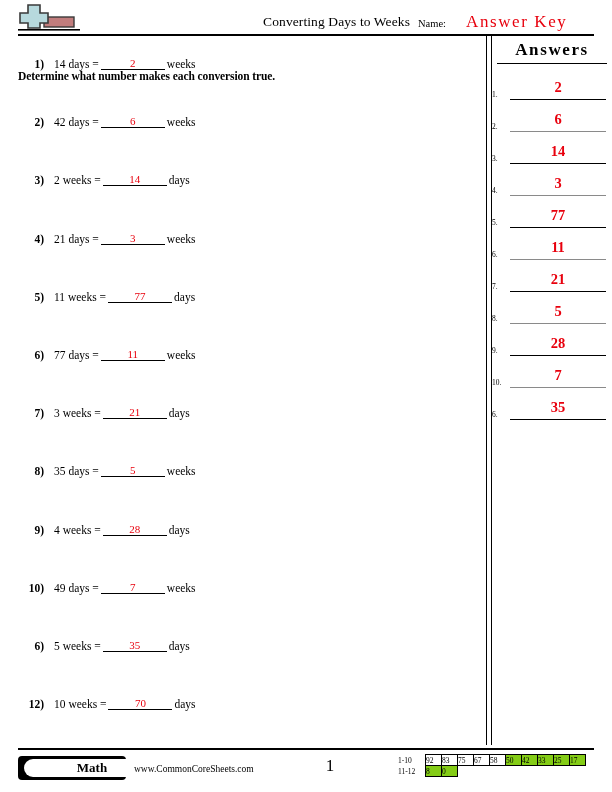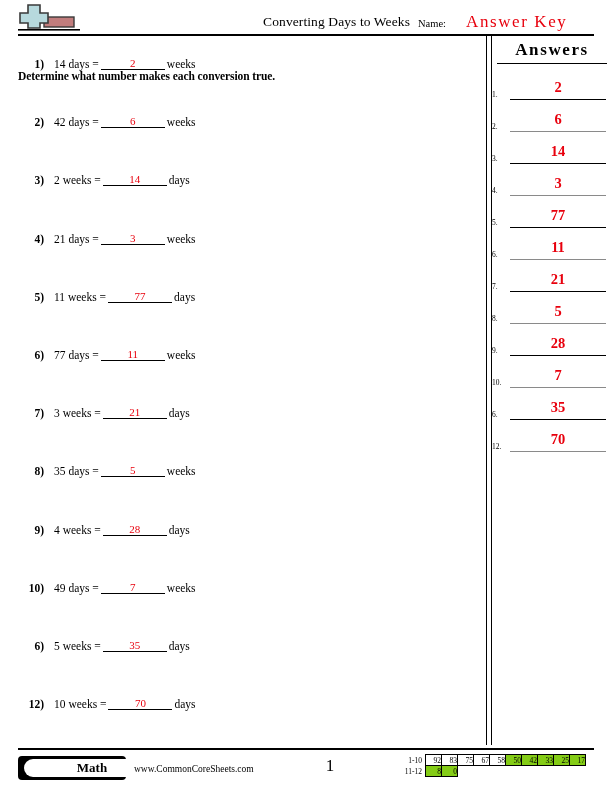--- a/index.html
+++ b/index.html
@@ -320,12 +320,6 @@
       <span class="ans-num">6.</span>
       <span class="ans-line">
         <span class="ans-val">35</span>
-      </span>
-    </div>
-    <div class="ans-row gray">
-      <span class="ans-num">12.</span>
-      <span class="ans-line">
-        <span class="ans-val">70</span>
       </span>
     </div>
   </div>

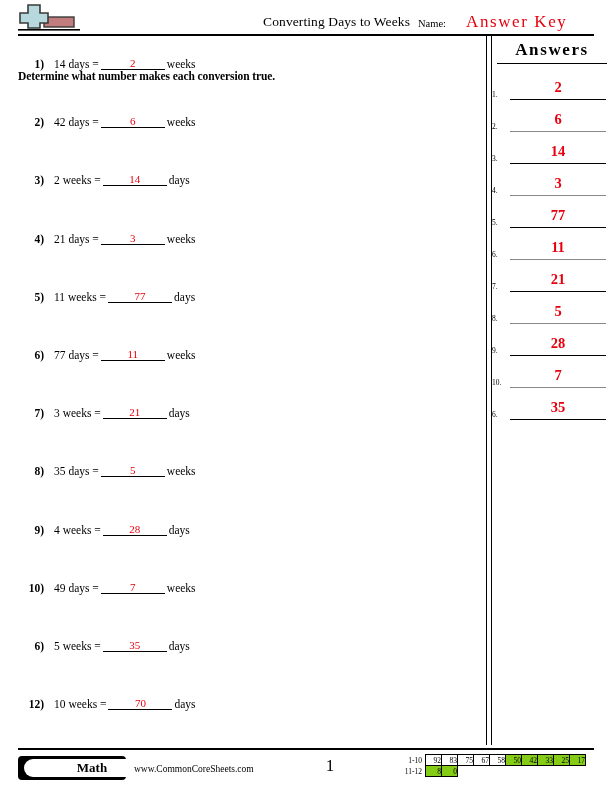--- a/index.html
+++ b/index.html
@@ -212,7 +212,7 @@
   }
   .score-table td {
     font-size: 7.5px;
-    text-align: right;
+    text-align: left;
     font-family: "Liberation Serif", "DejaVu Serif", serif;
   }
   .sc-label {

